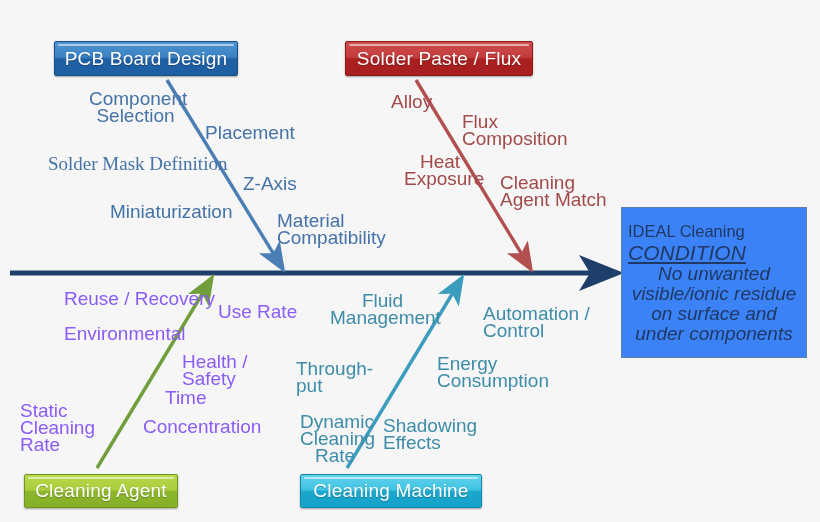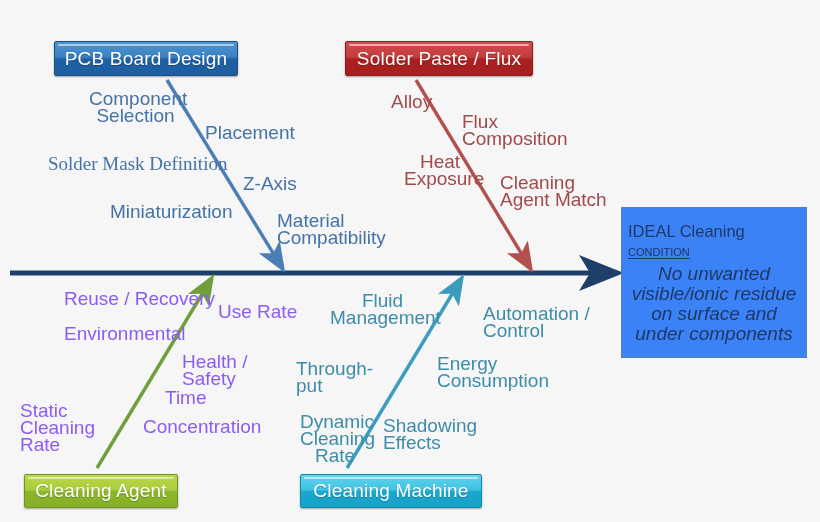--- a/index.html
+++ b/index.html
@@ -91,10 +91,11 @@
     line-height: 21px;
   }
   .effect-sub {
-    font-size: 11px;
+    font-size: 21px;
     line-height: 21px;
     text-decoration: underline;
     text-underline-offset: 2px;
+    font-style: italic;
   }
   .effect-desc {
     font-style: italic;

